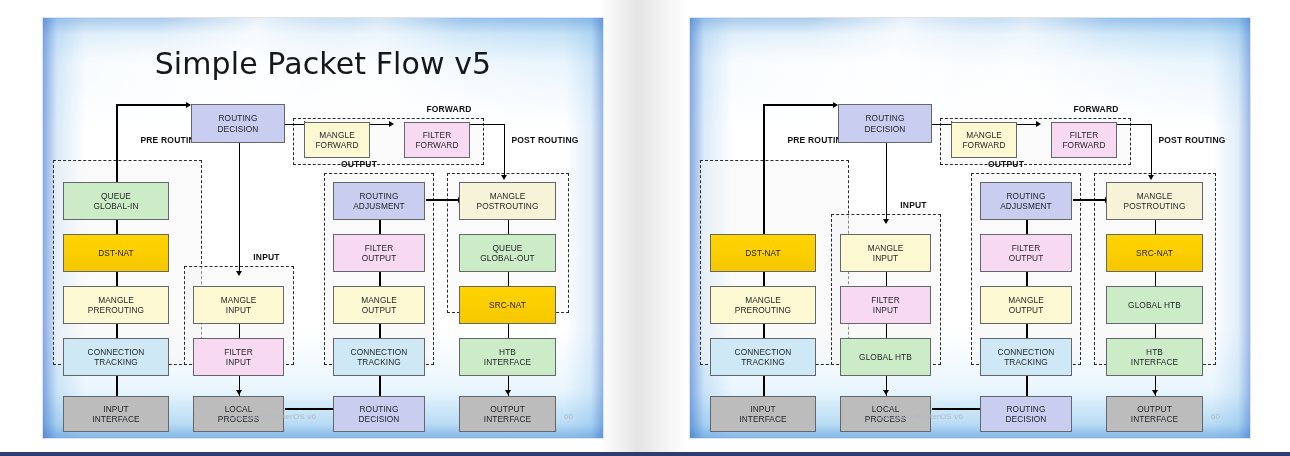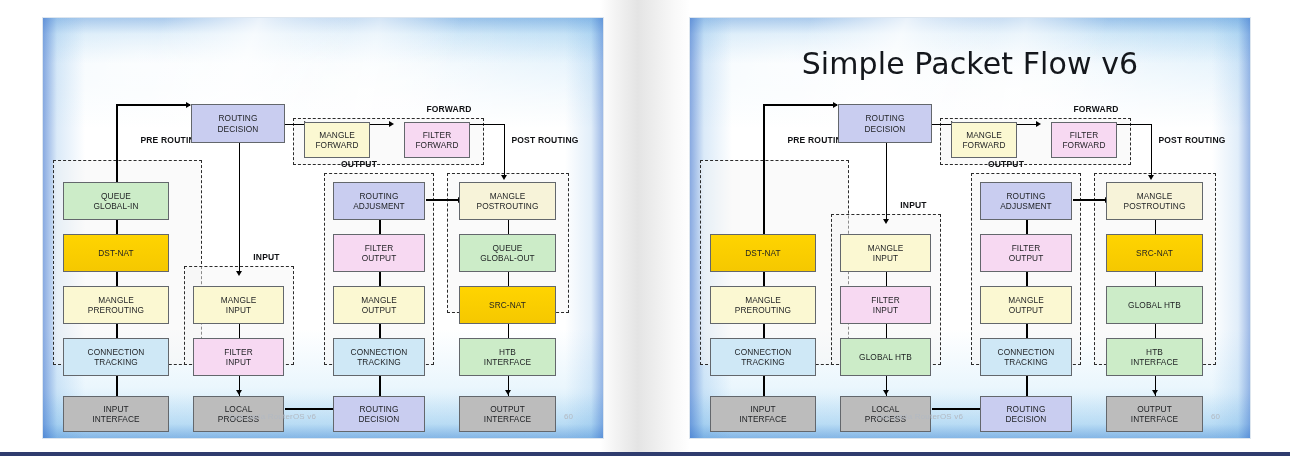--- a/index.html
+++ b/index.html
@@ -204,6 +204,7 @@
   <div class="slide slide-left">
     <div class="canvas">
 
+      <div class="title">Simple Packet Flow v5</div>
 
       <div class="group" style="left:10px; top:142px; width:149px; height:205px;"></div>
       <div class="group-label" style="left:93px; top:117px; width:70px;">

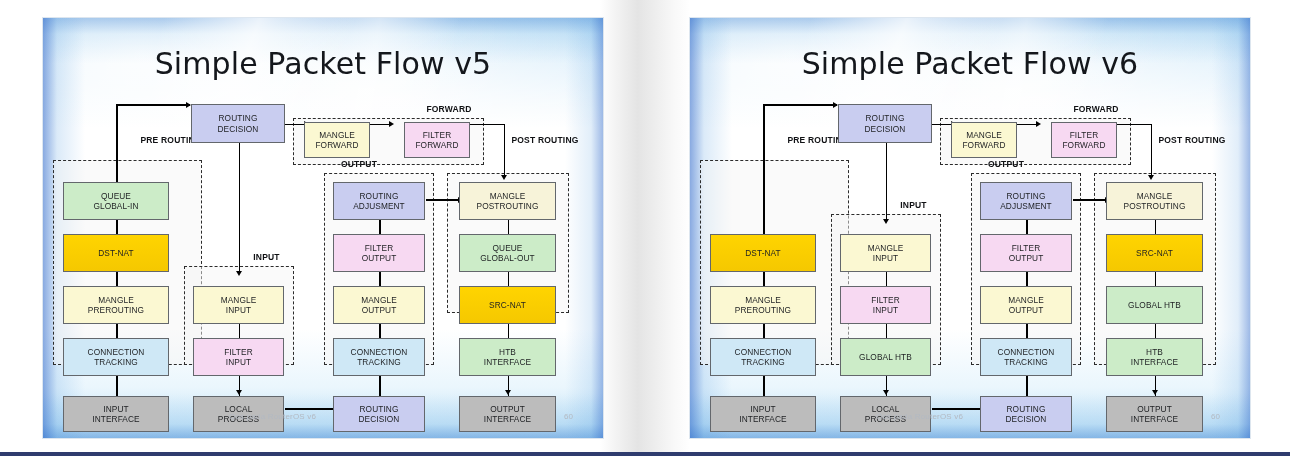--- a/index.html
+++ b/index.html
@@ -409,7 +409,6 @@
   <div class="slide slide-right">
     <div class="canvas">
 
-      <div class="title">Simple Packet Flow v6</div>
 
       <div class="group" style="left:10px; top:142px; width:149px; height:205px;"></div>
       <div class="group-label" style="left:93px; top:117px; width:70px;">

